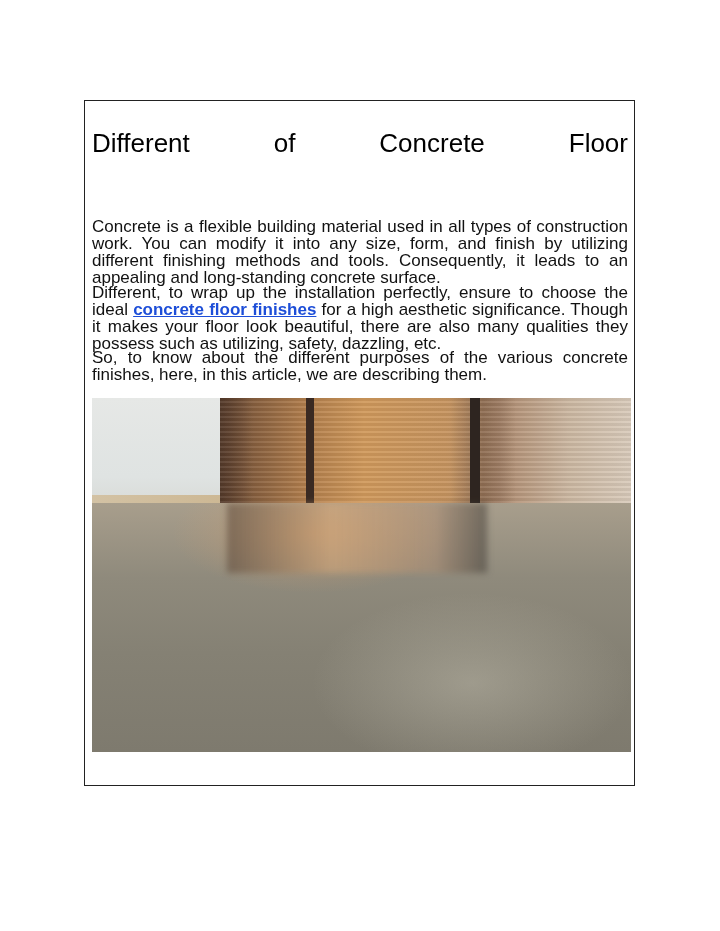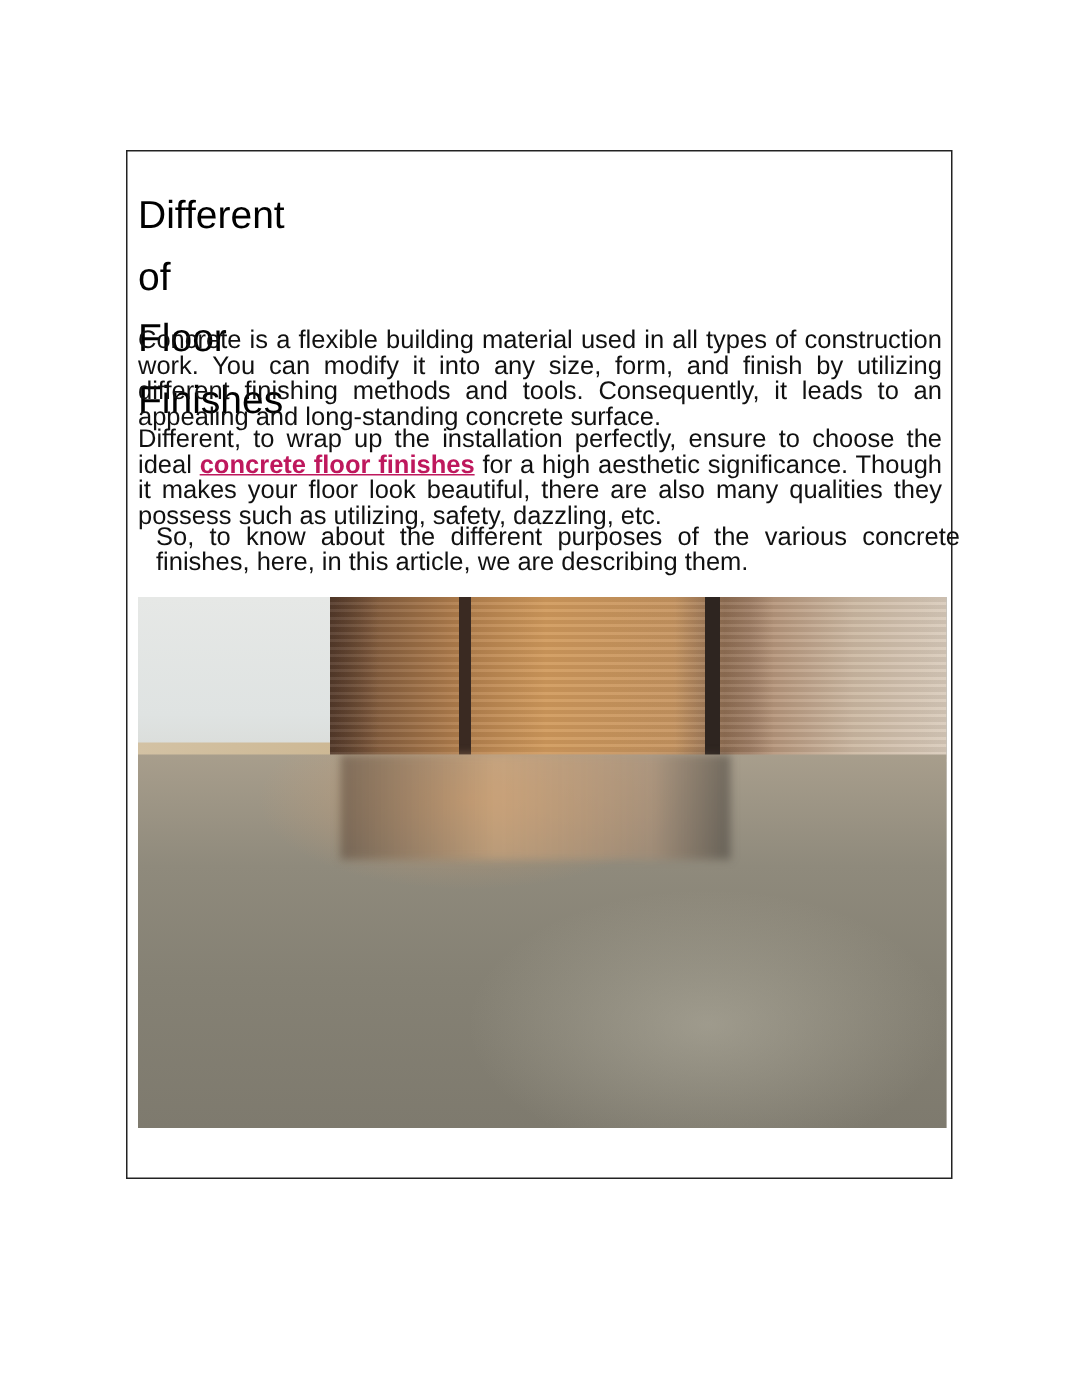--- a/index.html
+++ b/index.html
@@ -14,7 +14,7 @@
     font-size:26px; line-height:41px; font-weight:normal; text-align:justify;
     text-align-last:left;
   }
-  .title .l1 { display:flex; justify-content:space-between;flex-direction:column; }
+  .title .l1 { display:flex; justify-content:space-between; }
   .para {
     position:absolute; left:0; width:536px; margin:0;
     font-size:17px; line-height:17px; text-align:justify; color:#111;

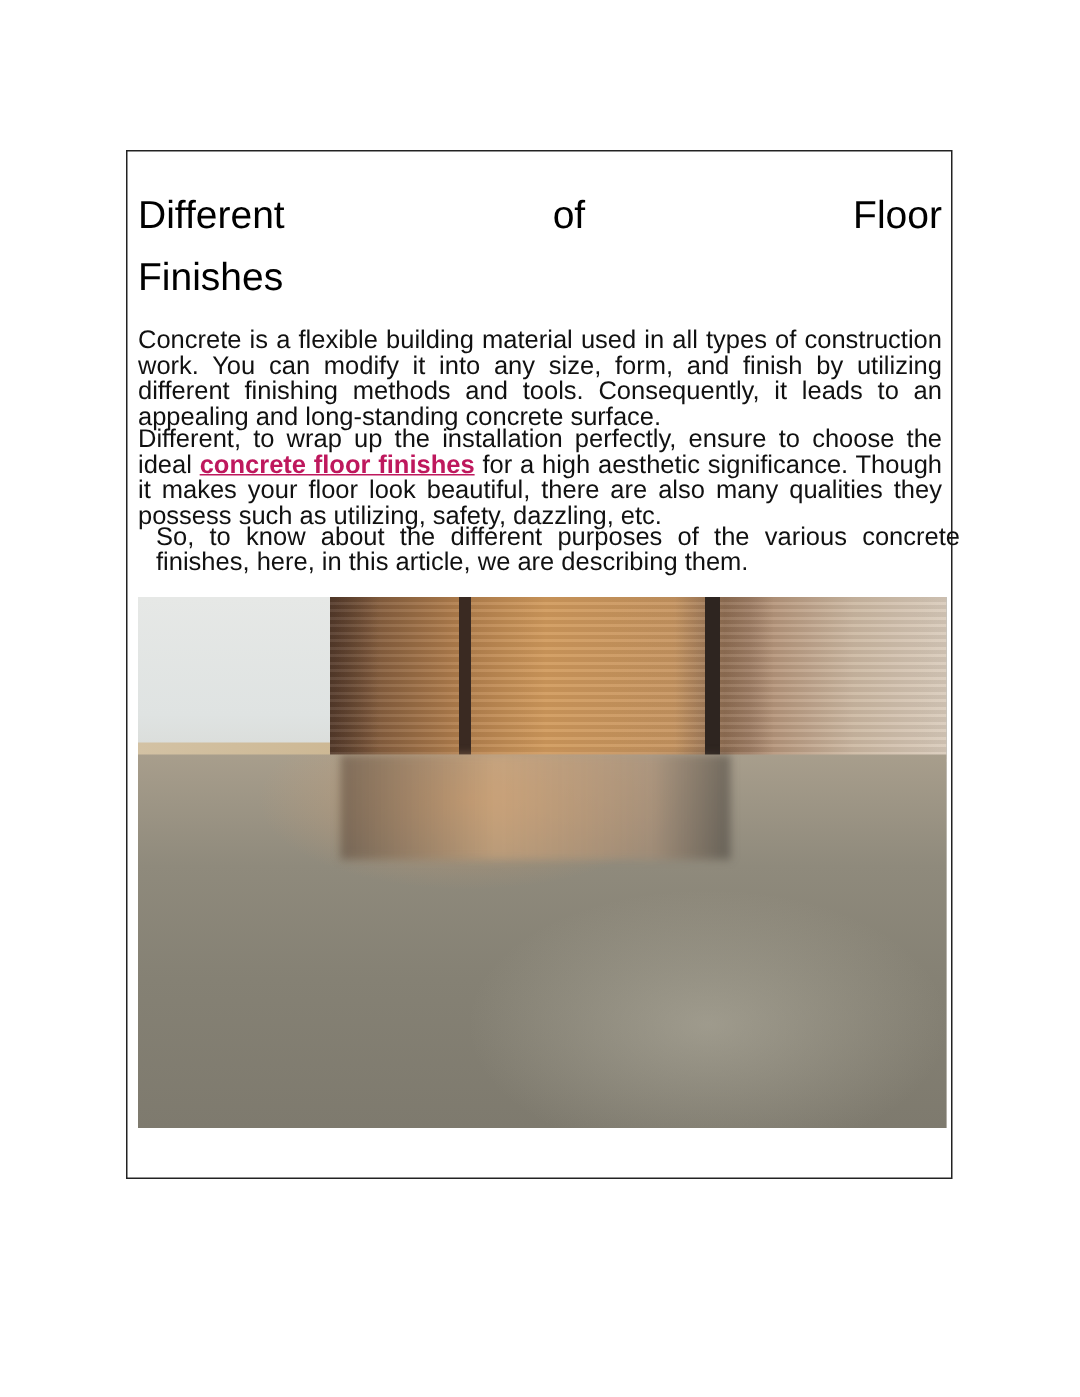--- a/index.html
+++ b/index.html
@@ -56,6 +56,7 @@
       <div class="l1">
         <span>Different</span>
         <span>of</span>
+        <span>Concrete</span>
         <span>Floor</span>
       </div>
       <div>Finishes</div>

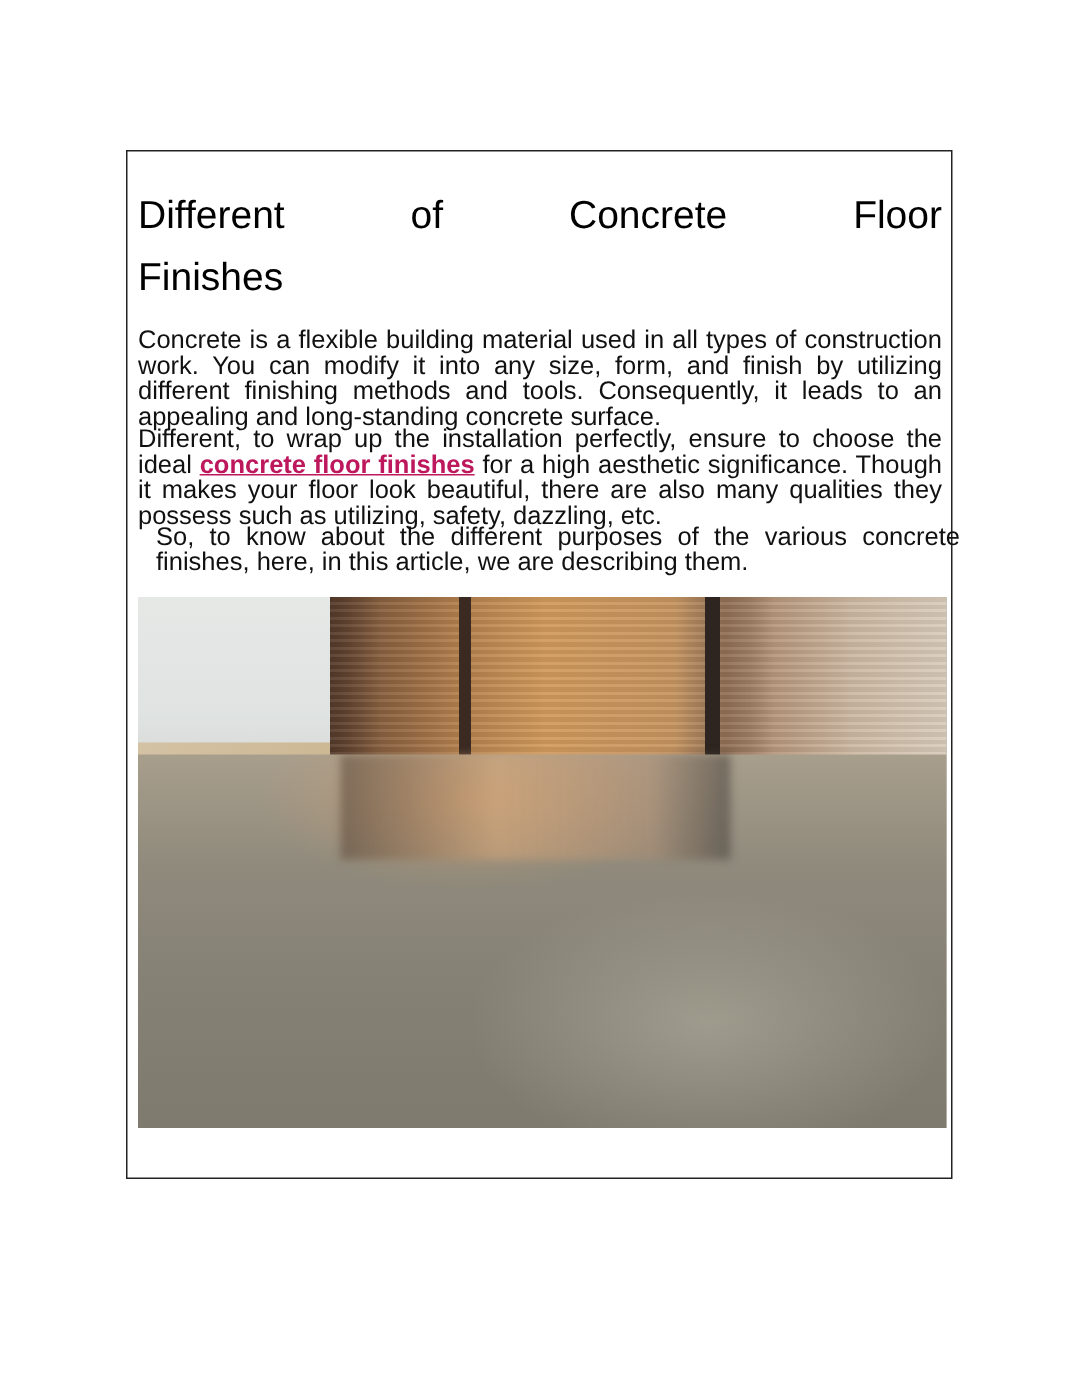--- a/index.html
+++ b/index.html
@@ -59,7 +59,6 @@
         <span>Concrete</span>
         <span>Floor</span>
       </div>
-      <div>Finishes</div>
     </h1>
 
     <p class="para p1">Concrete is a flexible building material used in all types of construction work. You can modify it into any size, form, and finish by utilizing different finishing methods and tools. Consequently, it leads to an appealing and long-standing concrete surface.</p>

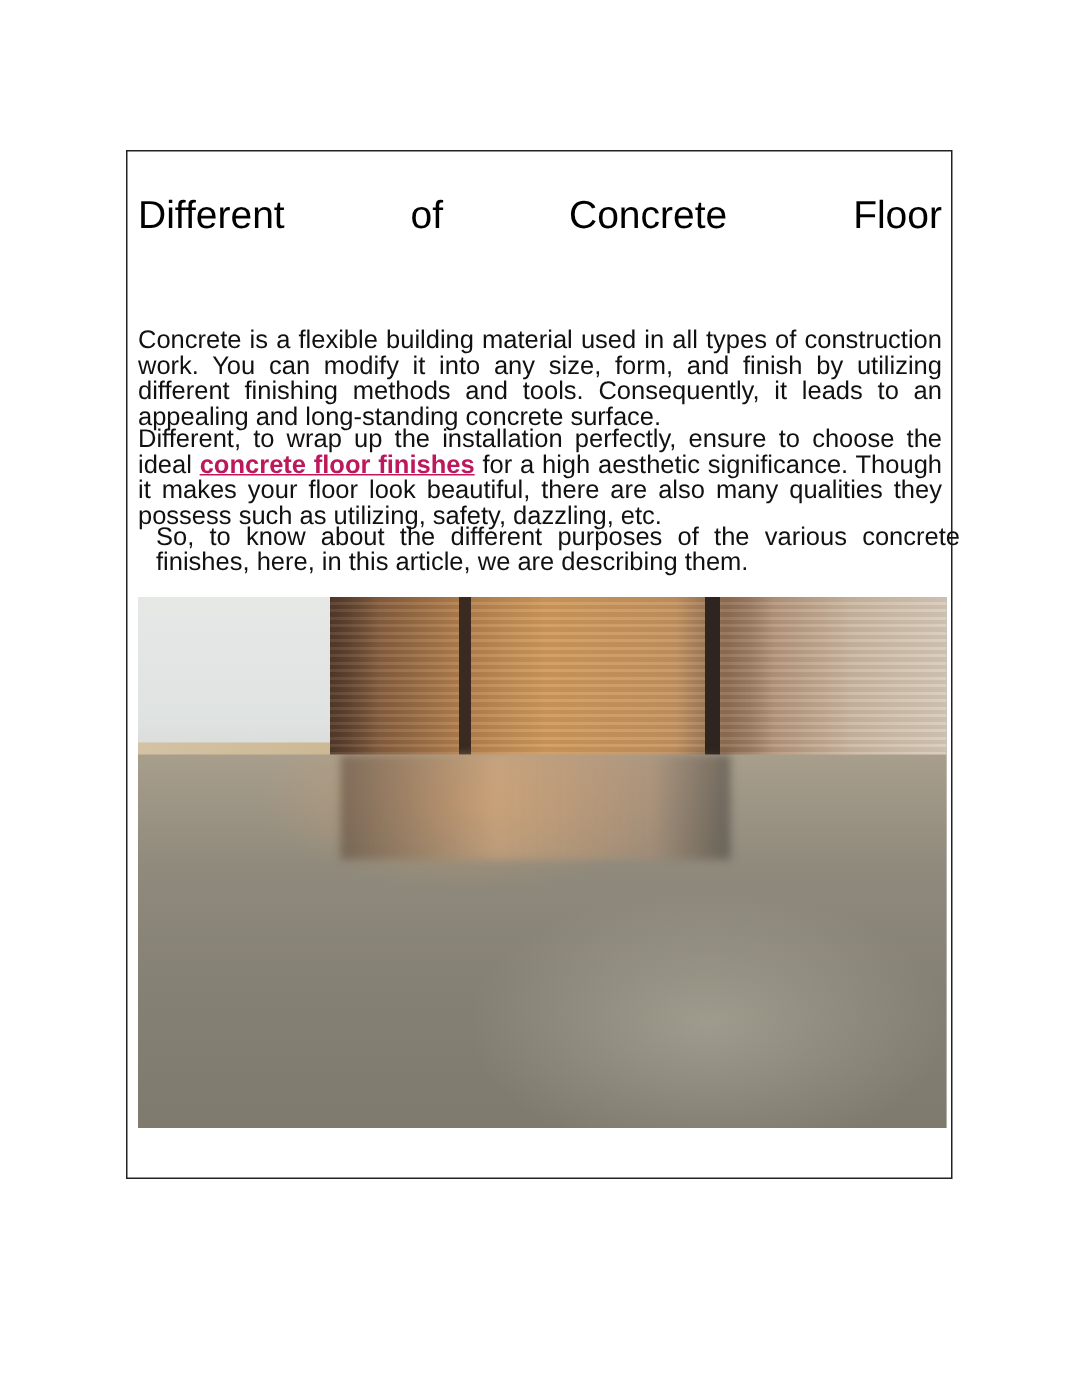--- a/index.html
+++ b/index.html
@@ -22,7 +22,7 @@
   .p1 { top:117px; }
   .p2 { top:183px; }
   .p3 { top:248px;margin-left:12px; }
-  .link { color:#be185d; font-weight:bold; text-decoration:underline; }
+  .link { color:#1d4ed8; font-weight:bold; text-decoration:underline; }
   .photo {
     position:absolute; left:7px; top:297px; width:539px; height:354px; overflow:hidden;
     background:#8a8478;

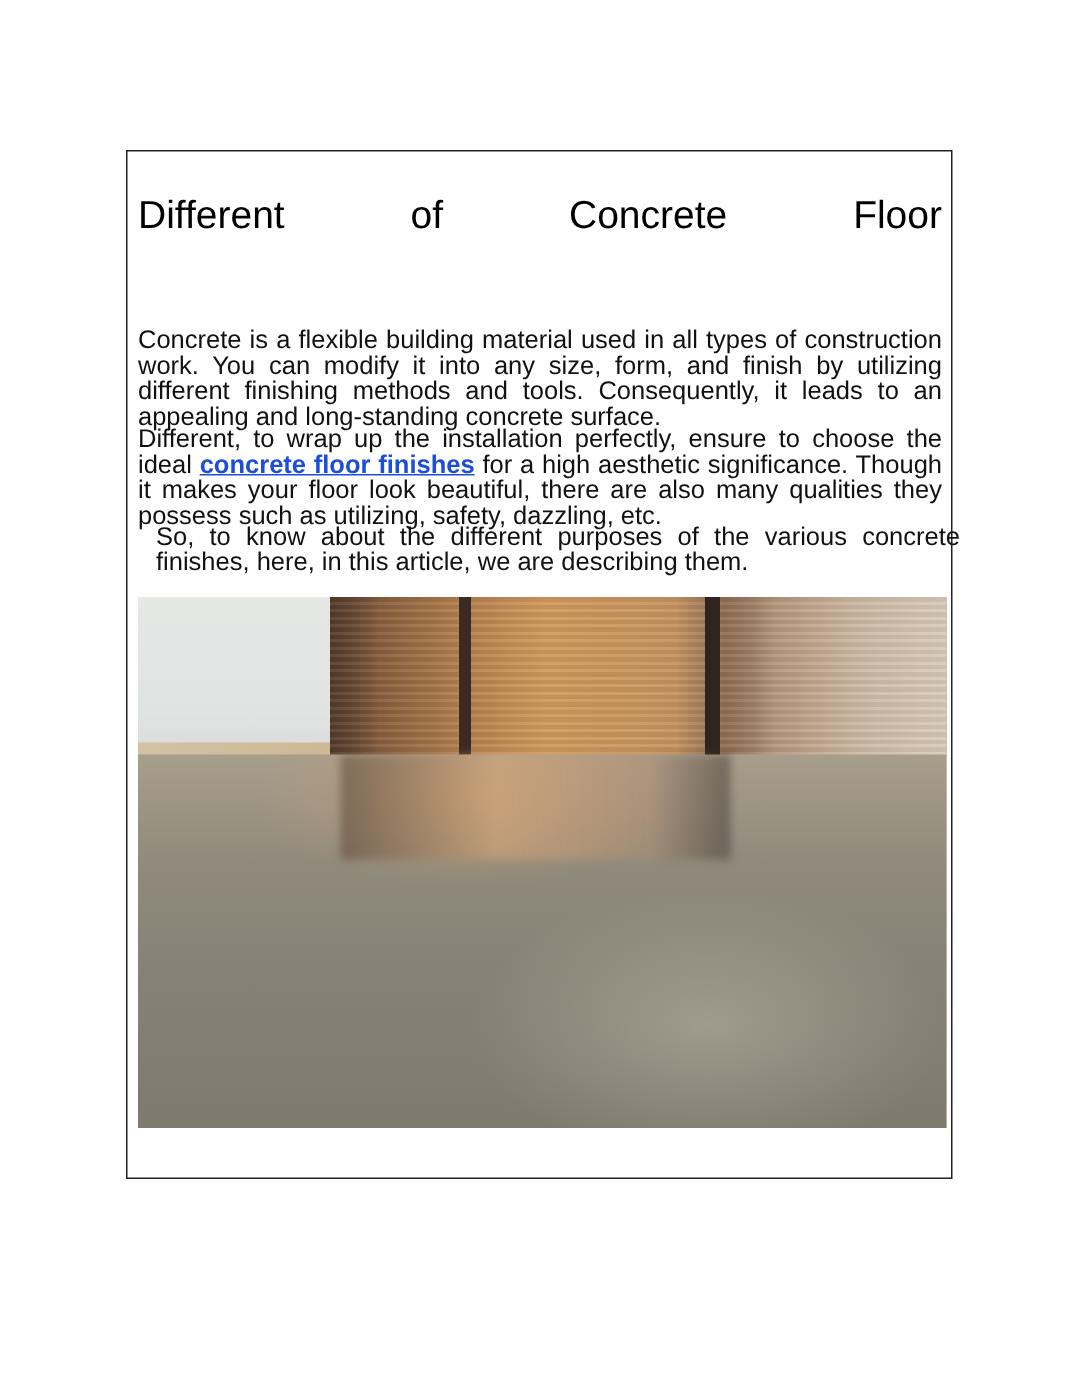--- a/index.html
+++ b/index.html
@@ -21,7 +21,7 @@
   }
   .p1 { top:117px; }
   .p2 { top:183px; }
-  .p3 { top:248px;margin-left:12px; }
+  .p3 { top:248px; }
   .link { color:#1d4ed8; font-weight:bold; text-decoration:underline; }
   .photo {
     position:absolute; left:7px; top:297px; width:539px; height:354px; overflow:hidden;

